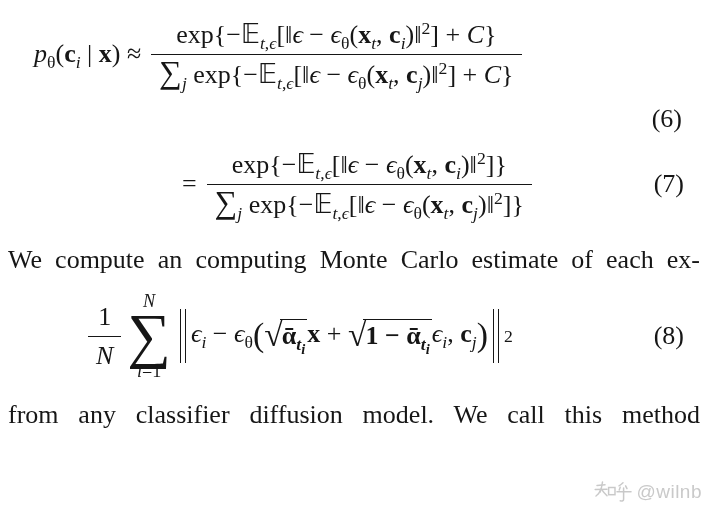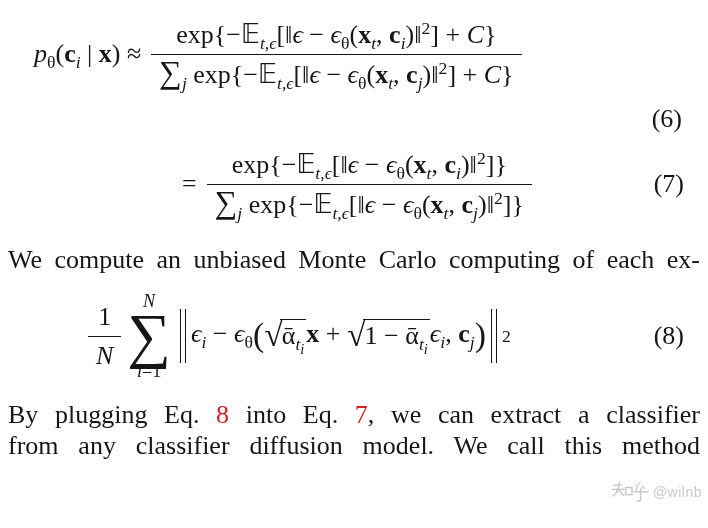--- a/index.html
+++ b/index.html
@@ -82,7 +82,7 @@
   </div>
 
   <div class="para" id="para1">
-    <div class="pline jline">We compute an unbiased Monte Carlo computing of each ex-</div>
+    <div class="pline jline">We compute an computing Monte Carlo estimate of each ex-</div>
   </div>
 
   <div class="eqrow math" id="eq8-row">

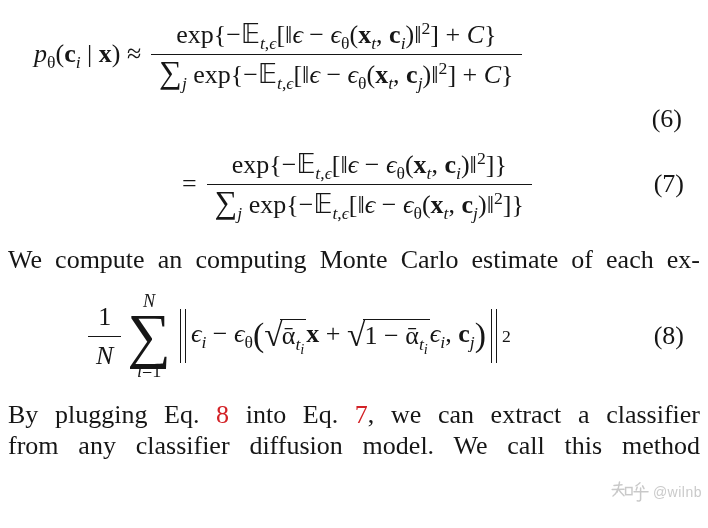--- a/index.html
+++ b/index.html
@@ -30,7 +30,7 @@
   .bigsum .limit{font-size:0.7em; line-height:1;}
   .bigsum .sig{font-size:2.35em; line-height:0.85;}
   
-  .sqrt{display:inline-block; white-space:nowrap;}
+  .sqrt{display:inline-block; white-space:nowrap;font-weight:bold;}
   .sqrt .rs{display:inline-block; font-size:1.3em; line-height:1; vertical-align:top; margin-right:-3px; transform:translateY(-1px);}
   .sqrt .rd{display:inline-block; border-top:1.7px solid #161616; vertical-align:top; padding:1px 2px 0 2px;}
   

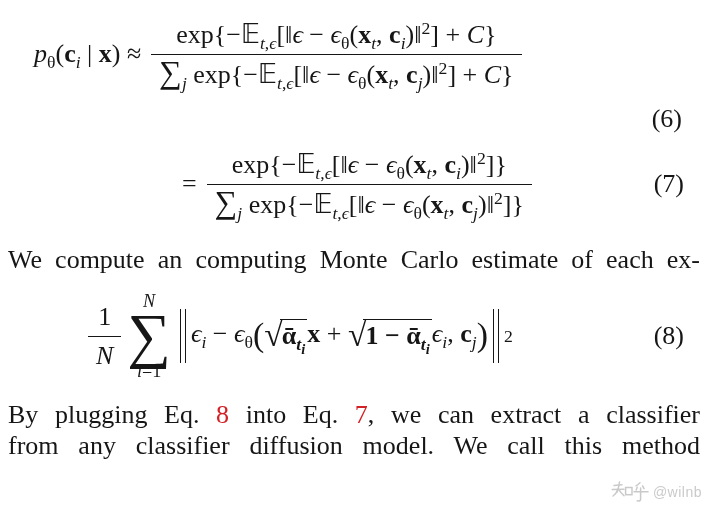--- a/index.html
+++ b/index.html
@@ -103,7 +103,6 @@
   </div>
 
   <div class="para" id="para2">
-    <div class="pline jline">By plugging Eq. <span class="eqref">8</span> into Eq. <span class="eqref">7</span>, we can extract a classifier</div>
     <div class="pline jline">from any classifier diffusion model. We call this method</div>
   </div>
 

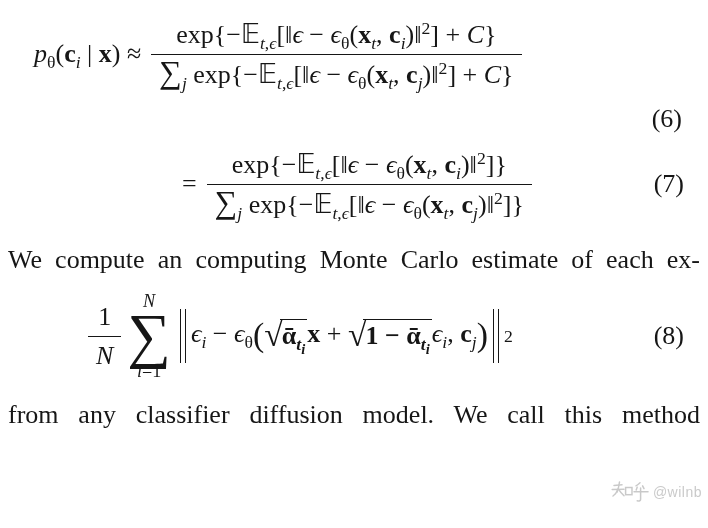--- a/index.html
+++ b/index.html
@@ -56,7 +56,7 @@
   
   #watermark{position:absolute; right:6px; top:481px; display:flex; align-items:center;
     color:#c7c7c7; opacity:0.95; pointer-events:none;}
-  #watermark .wm-handle{font-family:"Liberation Sans","DejaVu Sans",sans-serif; font-size:14px; letter-spacing:0.5px; margin-left:4px;}
+  #watermark .wm-handle{font-family:"Liberation Sans","DejaVu Sans",sans-serif; font-size:19px; letter-spacing:0.5px; margin-left:4px;}
 </style>
 </head>
 <body>

